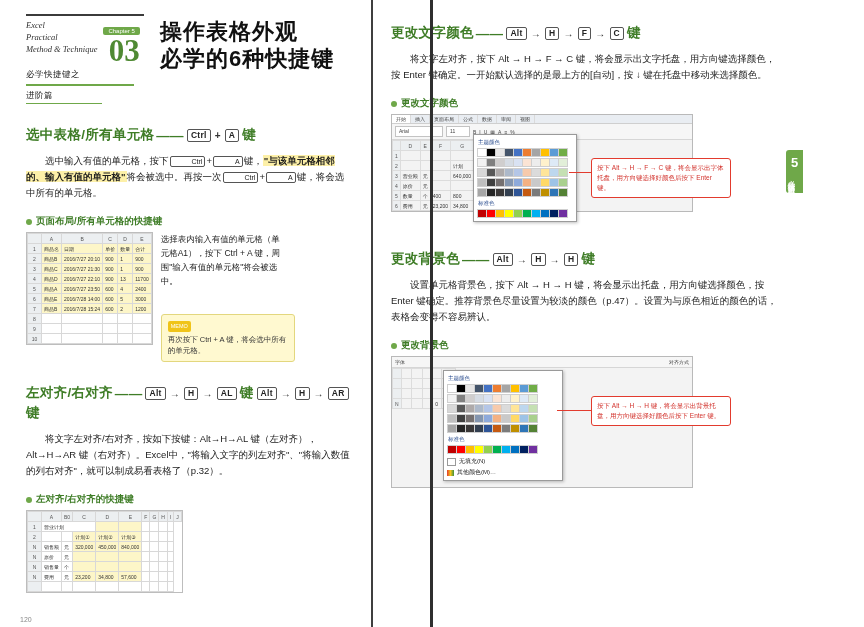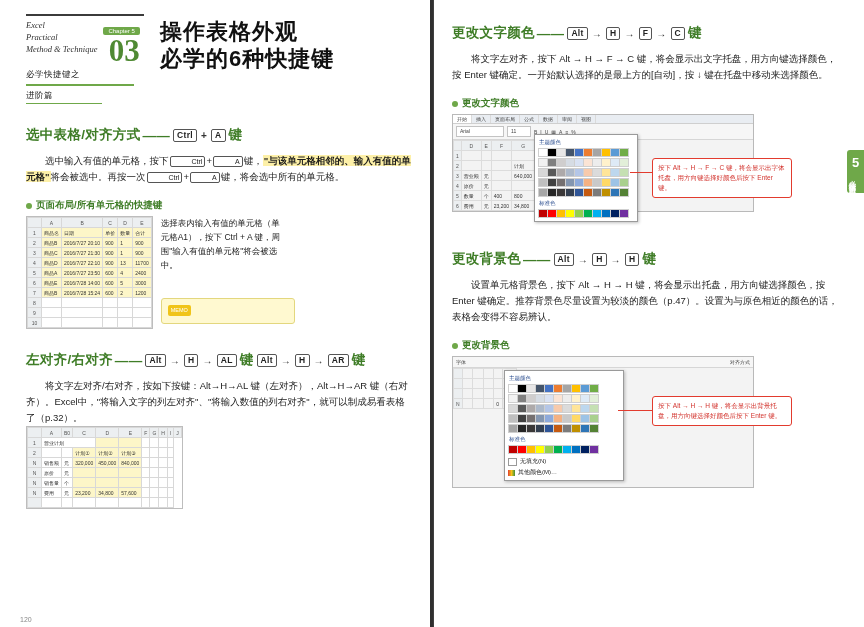--- a/index.html
+++ b/index.html
@@ -6,7 +6,7 @@
   body{width:864px;height:627px;font-family:"Liberation Sans","DejaVu Sans",sans-serif;color:#1a1a1a;overflow:hidden;}
   .spread{position:relative;width:864px;height:627px;display:flex;}
   .page{position:relative;box-sizing:border-box;height:627px;background:#fff;}
-  .page-left{width:432px;padding:14px 18px 10px 26px;}
+  .page-left{width:371px;padding:14px 18px 10px 26px;}
   .page-right{width:432px;padding:10px 22px 10px 18px;border-left:2px solid #3f3f3f;}
   .gutter{position:absolute;left:430px;top:0;width:3px;height:627px;background:#2f2f2f;}
 

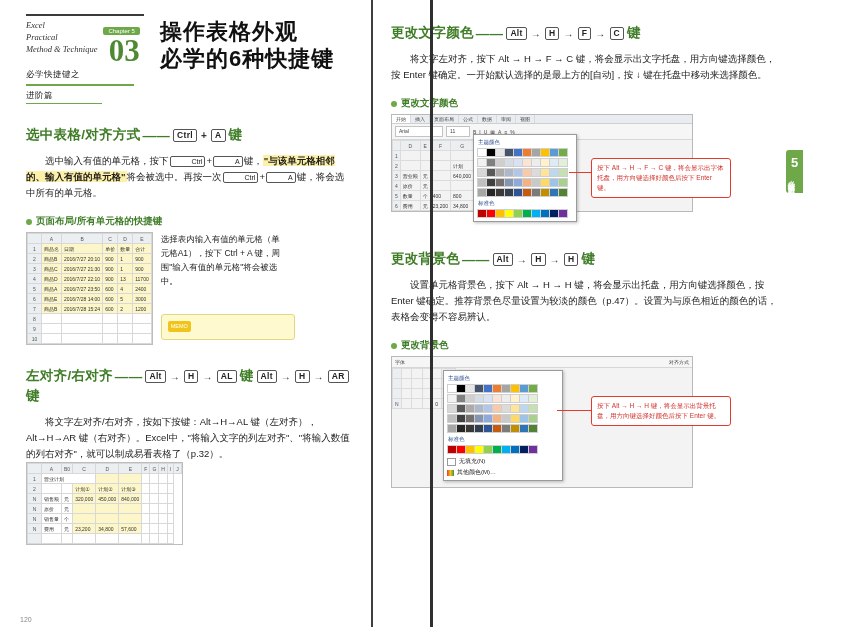--- a/index.html
+++ b/index.html
@@ -107,7 +107,7 @@
     </div>
 
     <h2 class="sec">
-      <span>选中表格/对齐方式</span>
+      <span>选中表格/所有单元格</span>
       <span class="dash">——</span>
       <span class="kbd">Ctrl</span>
       <span class="plus">+</span>

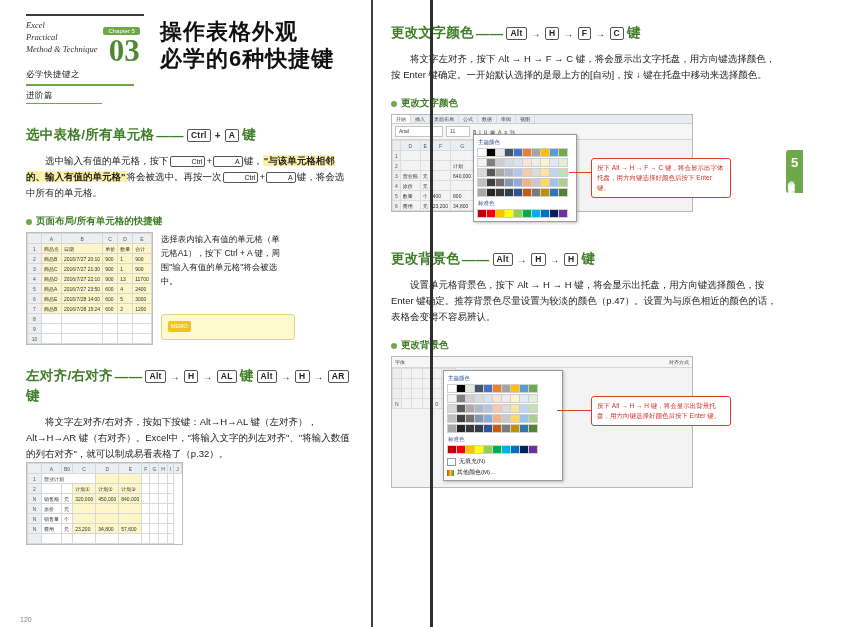--- a/index.html
+++ b/index.html
@@ -222,6 +222,7 @@
         <div class="fig-note">选择表内输入有值的单元格（单元格A1），按下 Ctrl + A 键，周围"输入有值的单元格"将会被选中。</div>
         <div class="callout" style="margin-top:26px;">
           <span class="tag">MEMO</span>
+          <div>再次按下 Ctrl + A 键，将会选中所有的单元格。</div>
         </div>
       </div>
     </div>

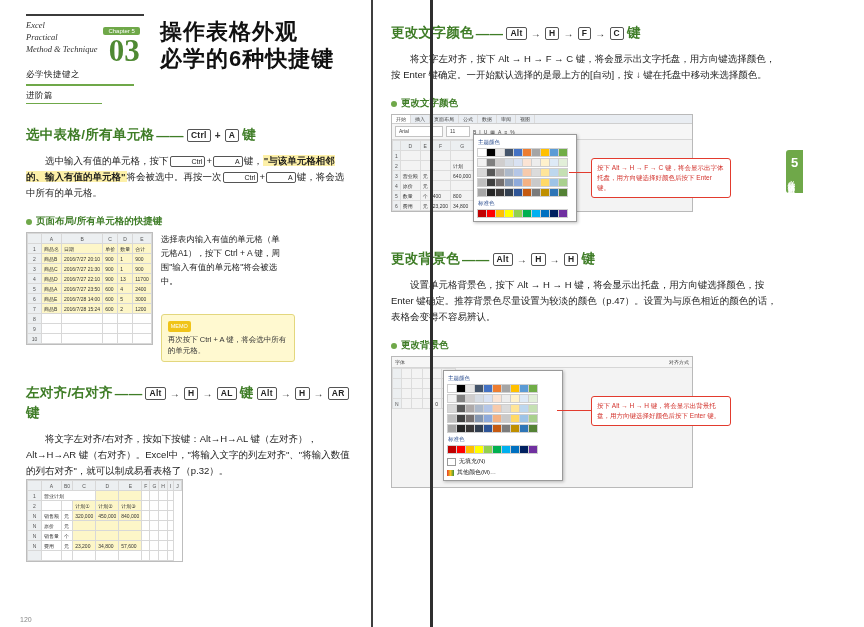--- a/index.html
+++ b/index.html
@@ -245,6 +245,10 @@
     </h2>
     <p class="body">将文字左对齐/右对齐，按如下按键：Alt→H→AL 键（左对齐），Alt→H→AR 键（右对齐）。Excel中，"将输入文字的列左对齐"、"将输入数值的列右对齐"，就可以制成易看表格了（p.32）。</p>
 
+    <div class="sub-head">
+      <span class="bullet"></span>
+      <span>左对齐/右对齐的快捷键</span>
+    </div>
 
     <div class="fig-row">
       <div class="sheet">

